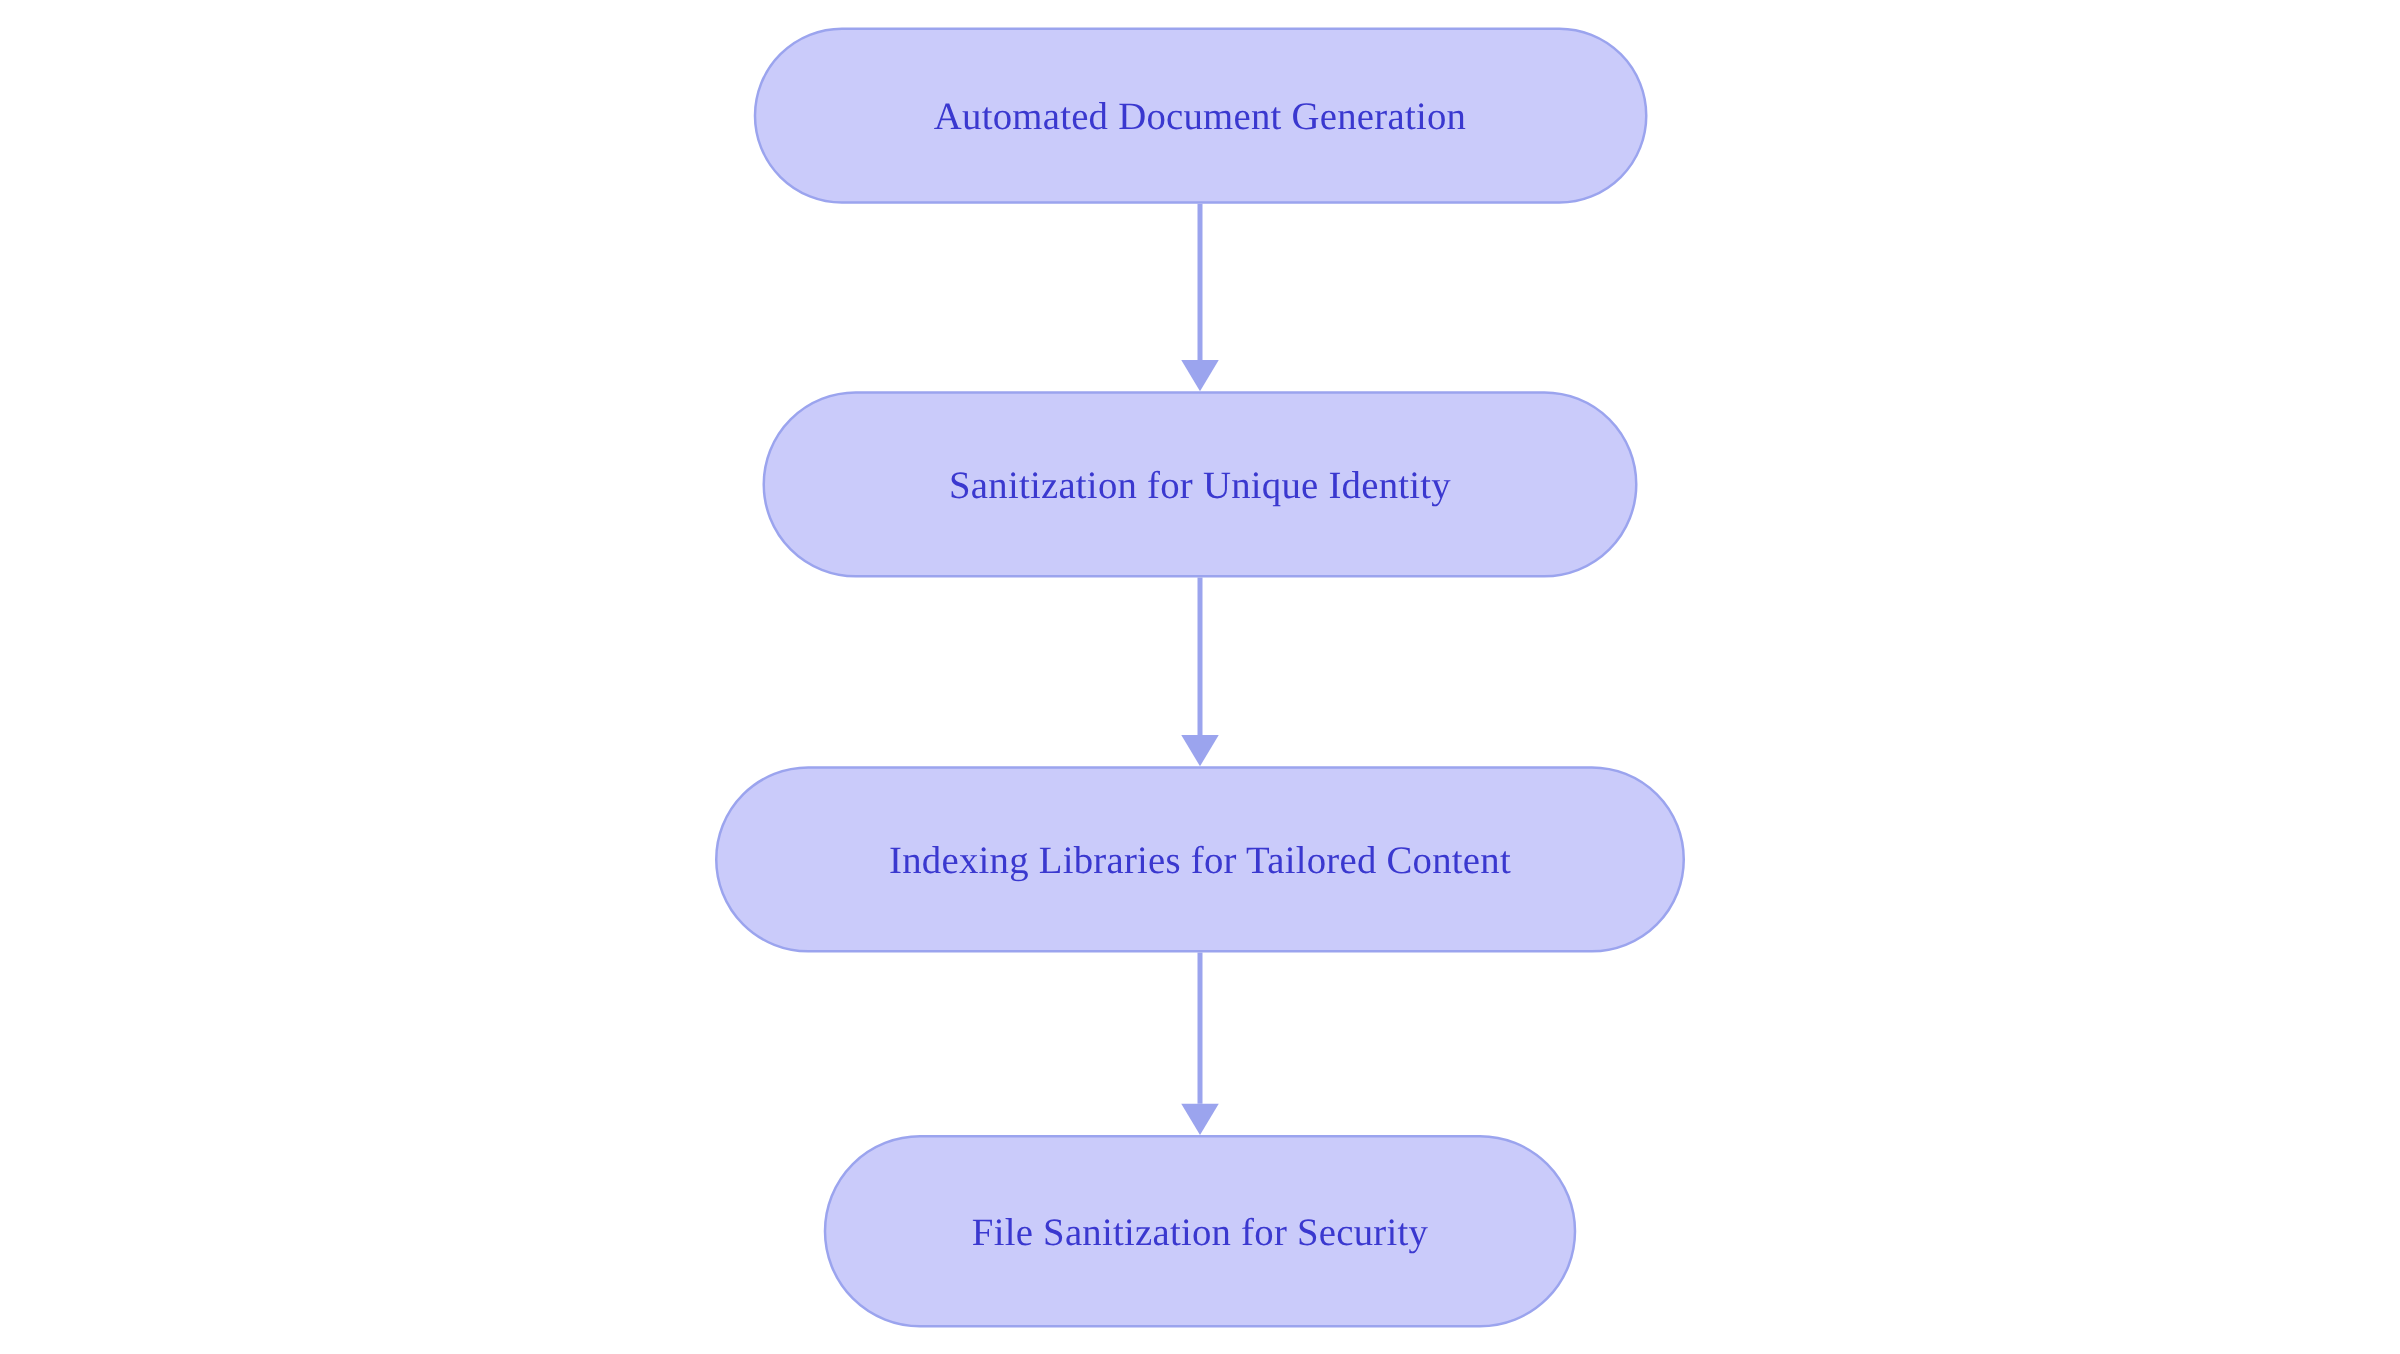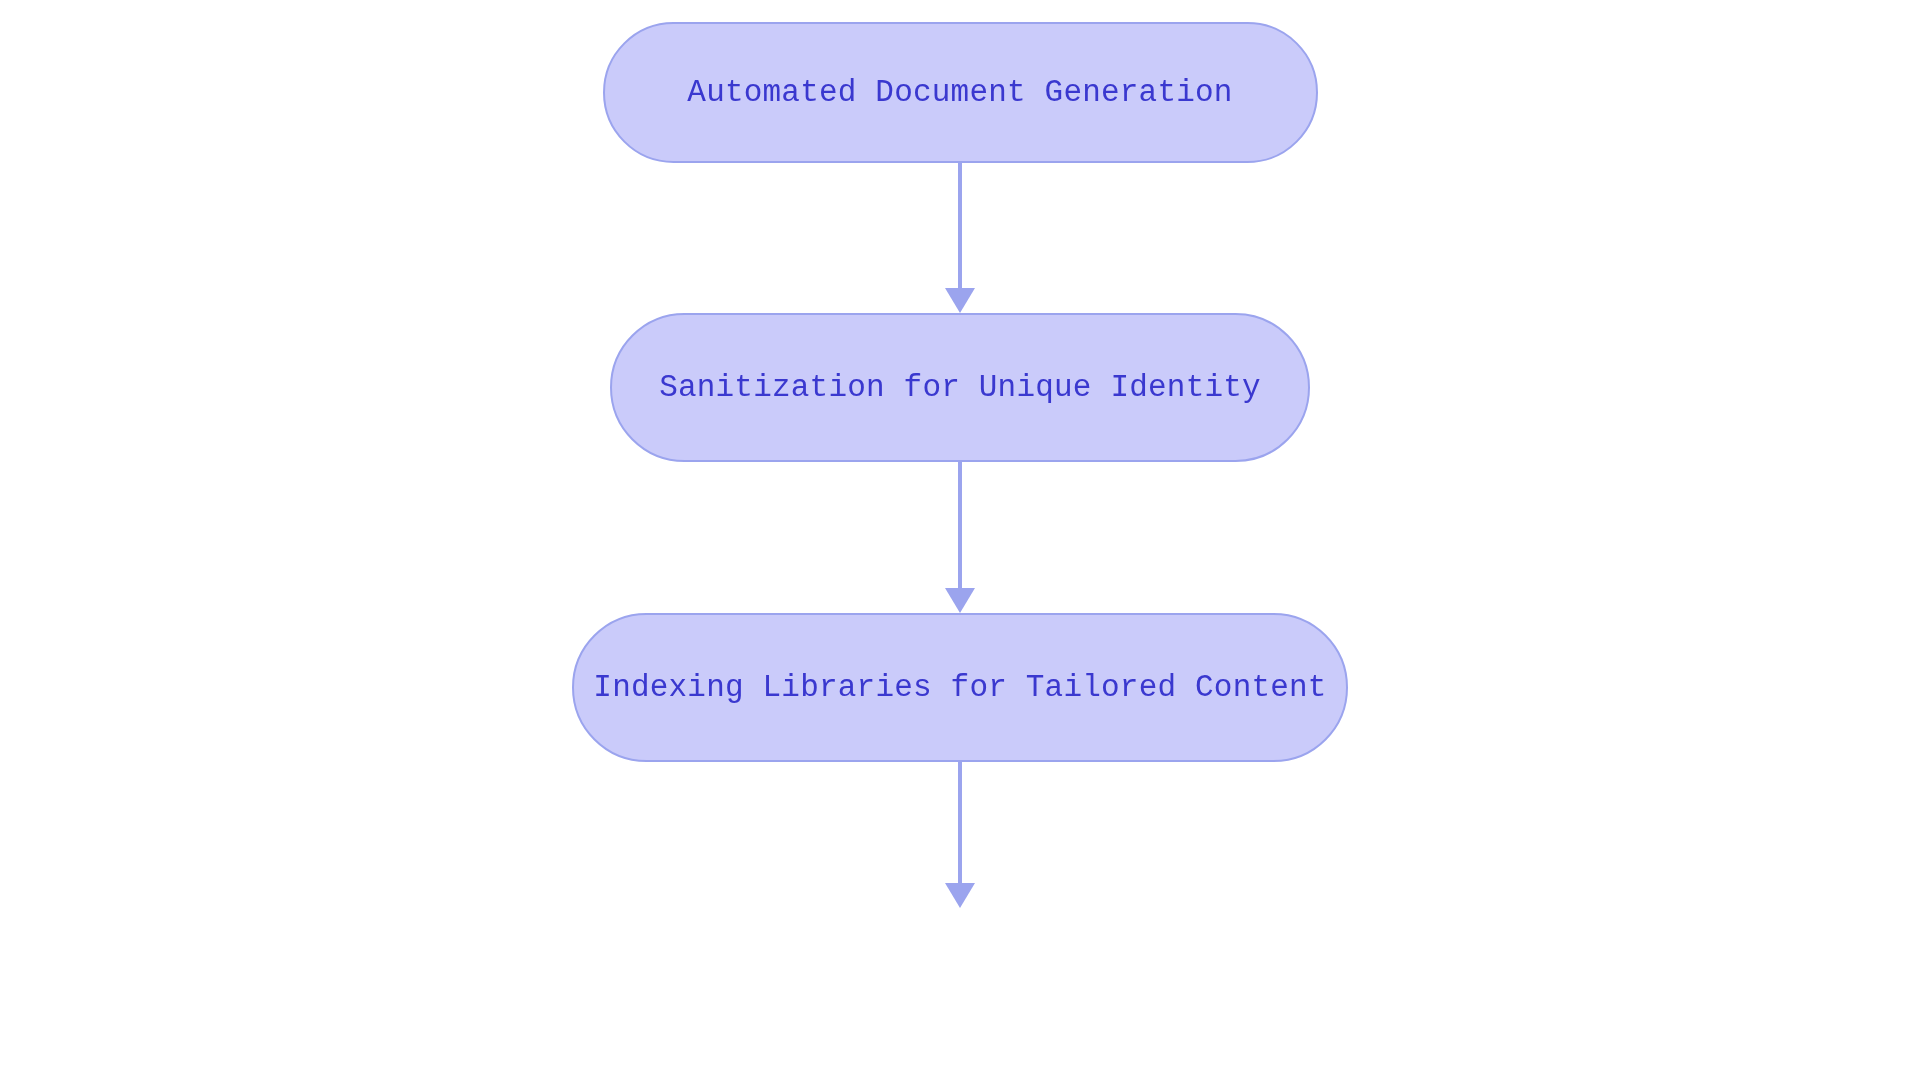--- a/index.html
+++ b/index.html
@@ -54,7 +54,7 @@
   .node-label {
     color: #3a38cf;
     font-size: 31px;
-    font-family: Liberation Mono, monospace;
+    font-family: Liberation Serif, serif;
     line-height: 1;
     white-space: nowrap;
   }

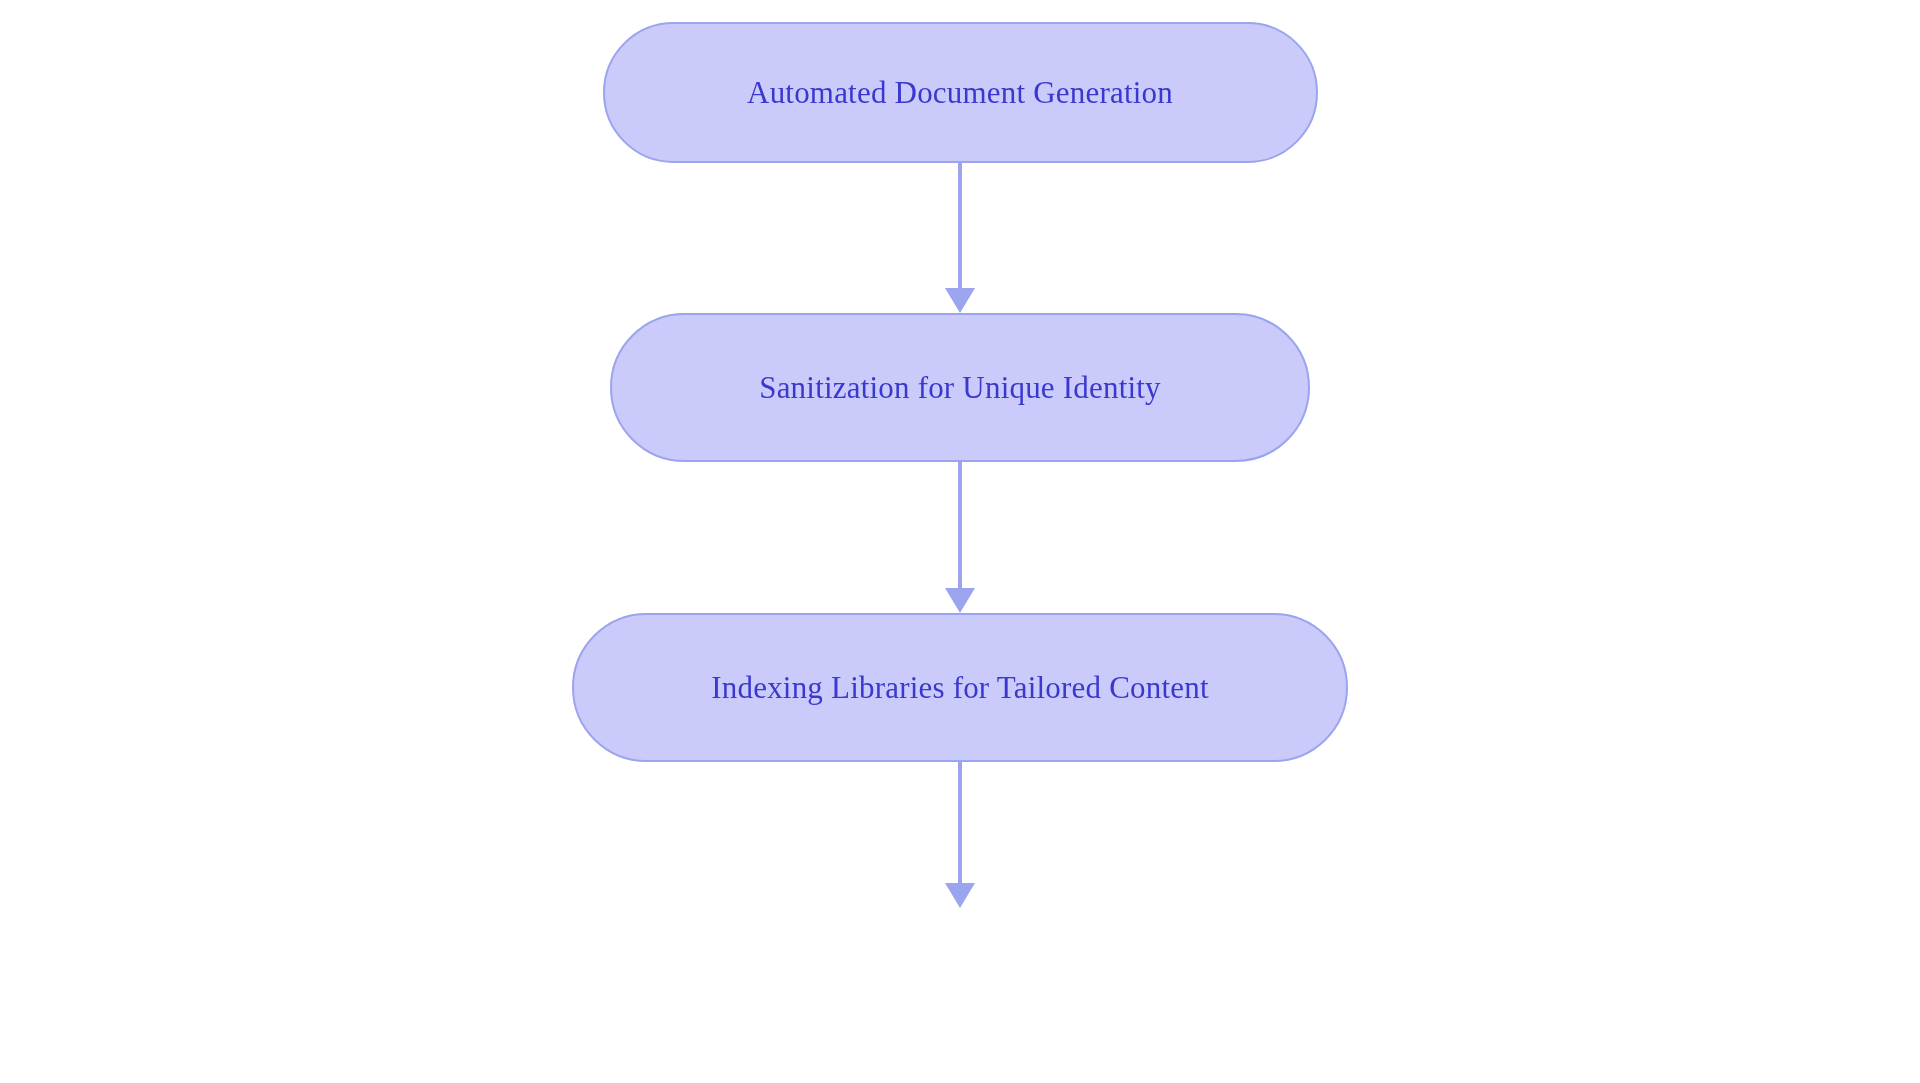--- a/index.html
+++ b/index.html
@@ -124,6 +124,9 @@
       <div class="connector-head"></div>
     </div>
 
+    <div class="node node-4">
+      <span class="node-label">File Sanitization for Security</span>
+    </div>
 
   </div>
 </div>

